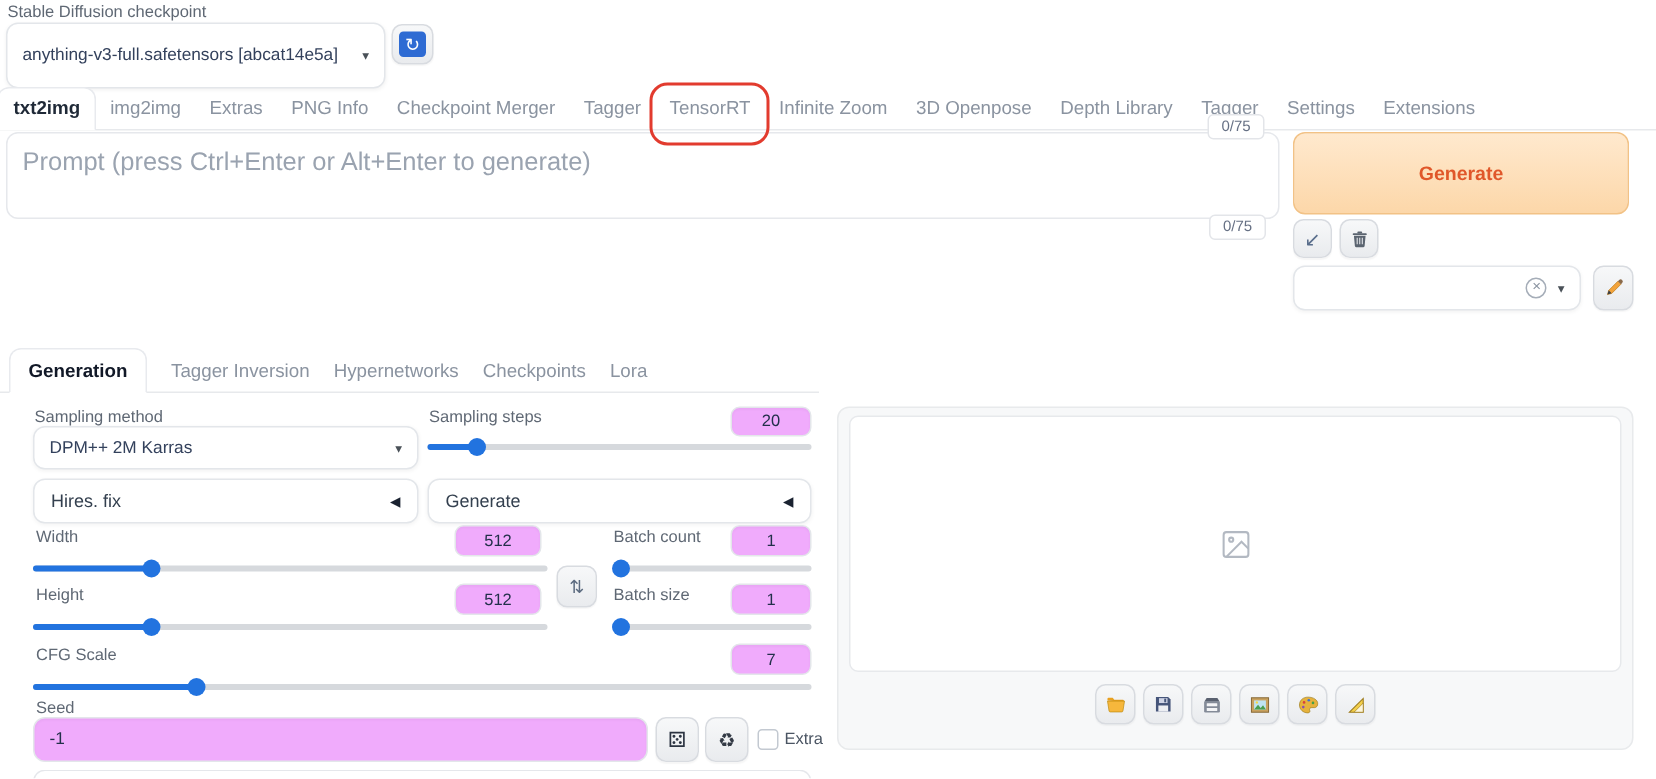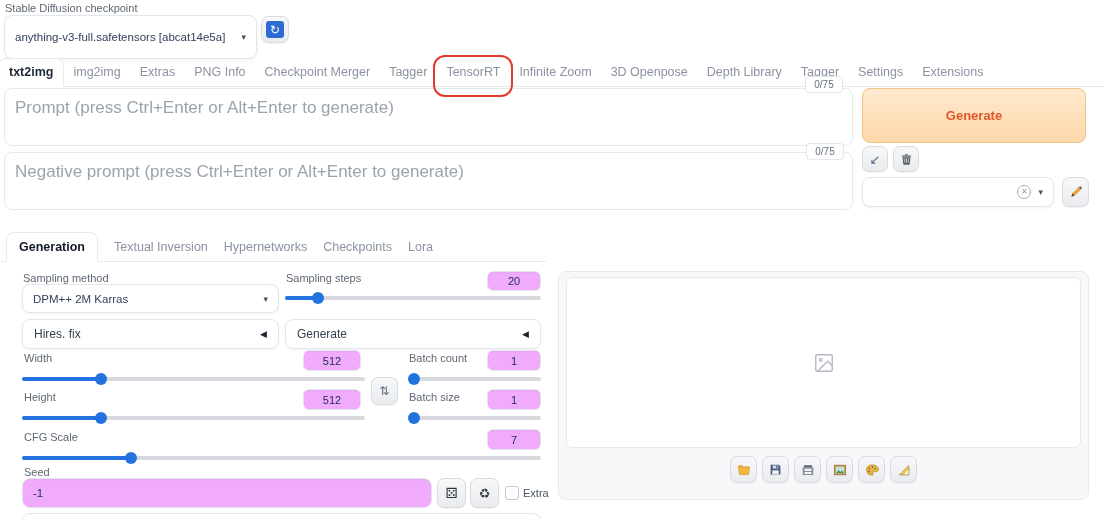--- a/index.html
+++ b/index.html
@@ -152,7 +152,6 @@
   <textarea class="abs prompt" style="left: 4px; top: 88px; width: 849px; height: 58px;" placeholder="Prompt (press Ctrl+Enter or Alt+Enter to generate)"></textarea>
   <div class="abs tokbadge" style="left:805px; top:76px; width:38px; height:17px;">0/75</div>
 
-  <textarea class="abs prompt" style="left: 4px; top: 152px; width: 849px; height: 58px;" placeholder="Negative prompt (press Ctrl+Enter or Alt+Enter to generate)"></textarea>
   <div class="abs tokbadge" style="left:806px; top:143px; width:38px; height:17px;">0/75</div>
 
   <div class="abs gen-btn" style="left:862px; top:88px; width:224px; height:55px;">Generate</div>

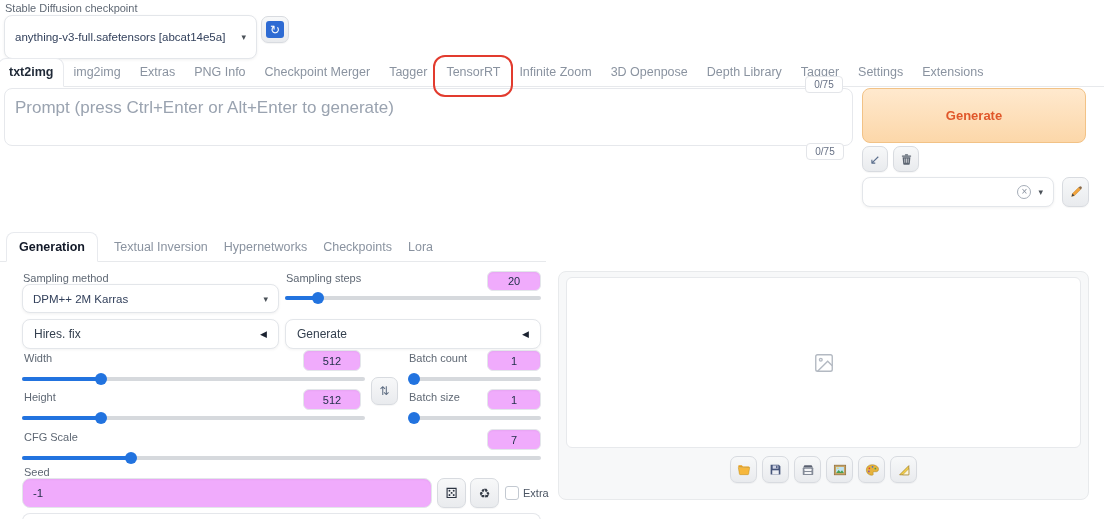--- a/index.html
+++ b/index.html
@@ -181,7 +181,7 @@
 
   <div class="abs tabbar" style="left:0; top:232px; width:546px; height:30px; gap:16px; padding-left:6px;">
     <span class="subtab active">Generation</span>
-    <span class="subtab">Textual Inversion</span>
+    <span class="subtab">Tagger Inversion</span>
     <span class="subtab">Hypernetworks</span>
     <span class="subtab">Checkpoints</span>
     <span class="subtab">Lora</span>

